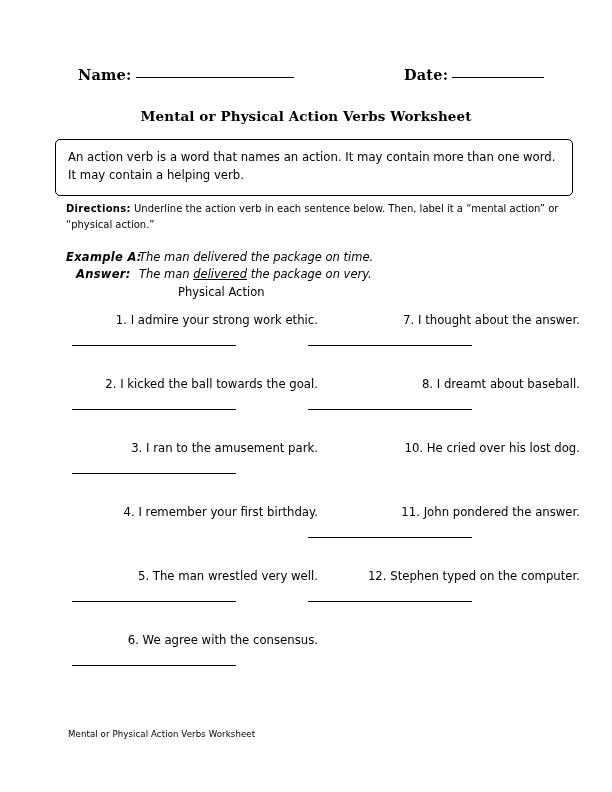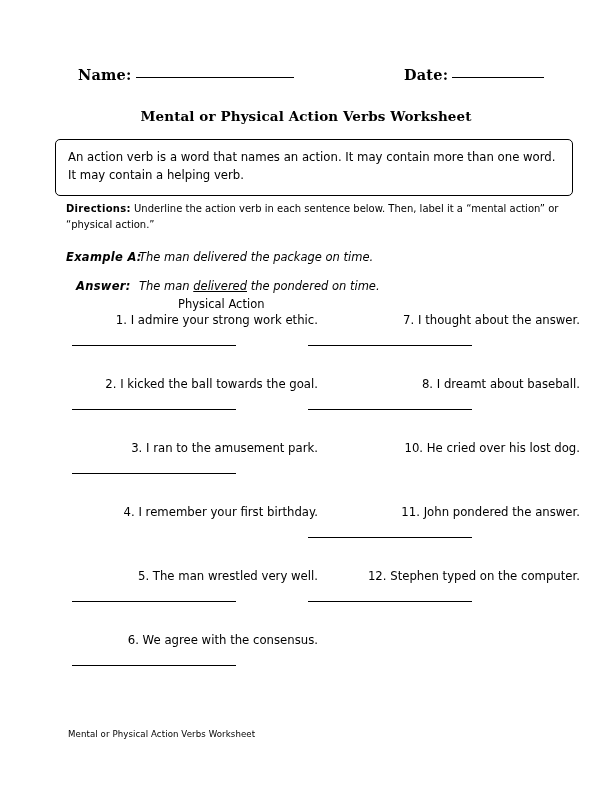--- a/index.html
+++ b/index.html
@@ -104,7 +104,7 @@
     letter-spacing: 0.3px;
   }
   .ex-label-a { width: 68px; }
-  .ex-label-b { width: 68px; padding-left: 10px; box-sizing: border-box; margin-top: 12px; }
+  .ex-label-b { width: 68px; padding-left: 10px; box-sizing: border-box; }
   .ex-text {
     font-style: italic;
     padding-left: 5px;

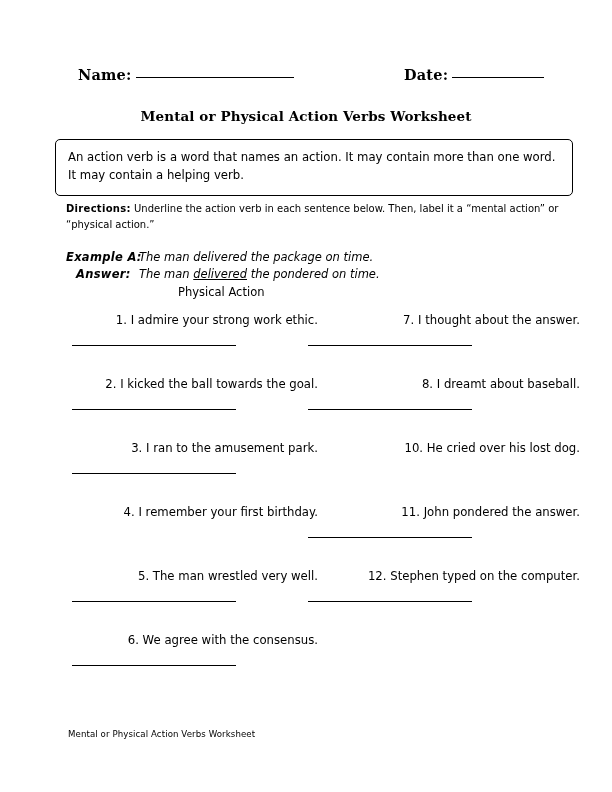--- a/index.html
+++ b/index.html
@@ -192,7 +192,7 @@
     </div>
     <div class="ex-row">
       <span class="ex-label ex-label-b">Answer:</span>
-      <span class="ex-text"><span>The man </span><span class="ex-underline">delivered</span><span> the pondered on time.</span></span>
+      <span class="ex-text"><span>The man </span><span class="ex-underline">delivered</span><span> the package on very.</span></span>
     </div>
     <div class="ex-answer-label">Physical Action</div>
   </div>

